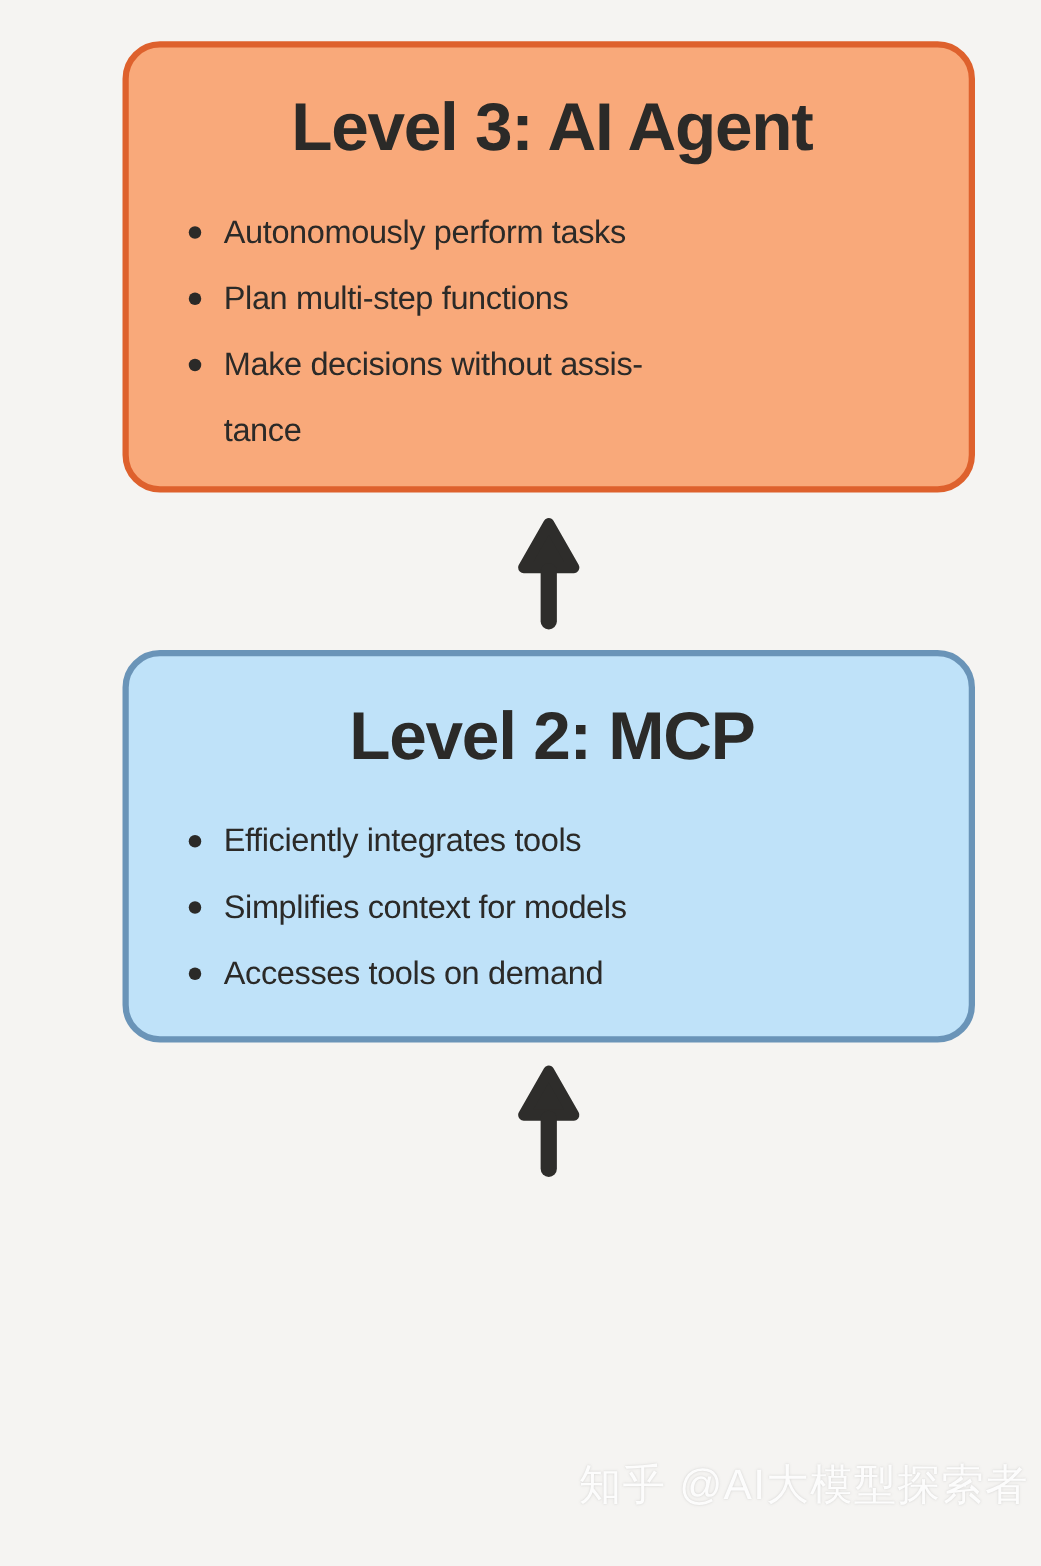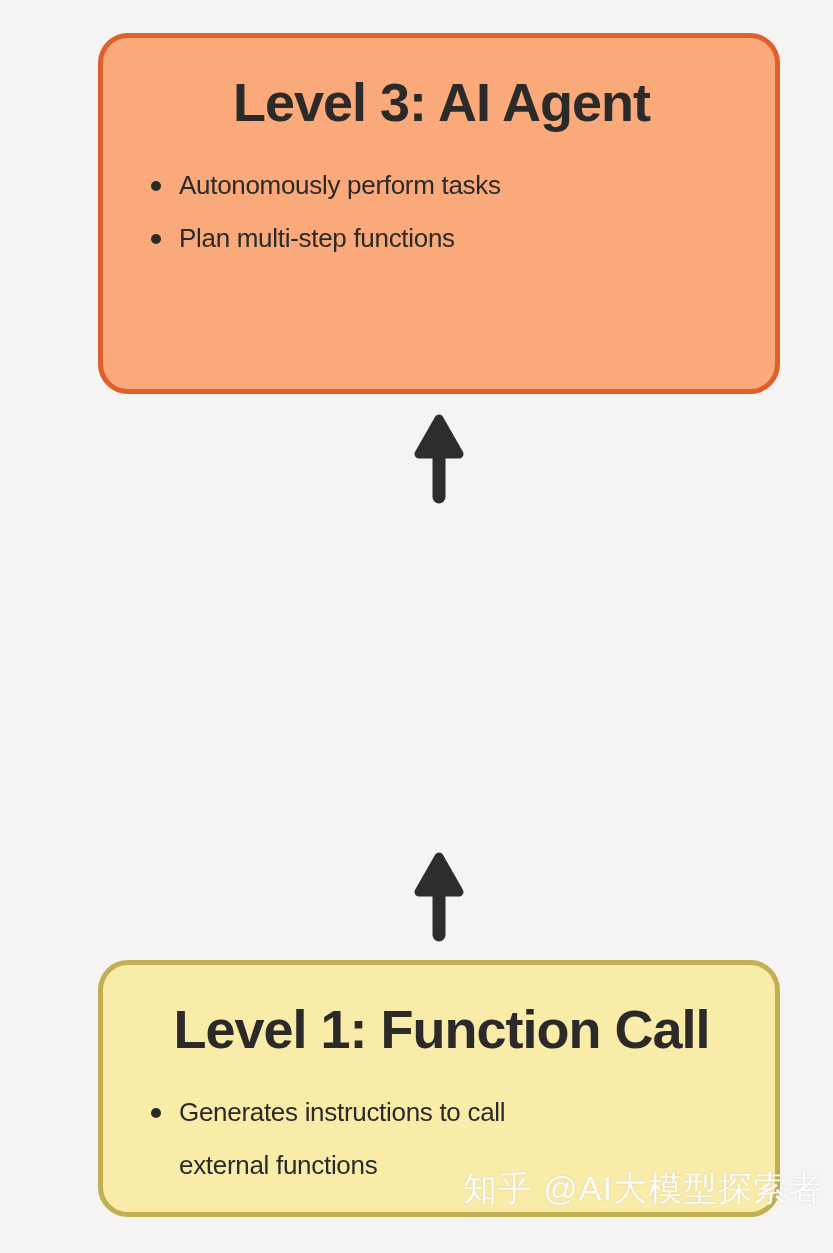--- a/index.html
+++ b/index.html
@@ -96,6 +96,8 @@
     <ul class="bullet-list">
       <li>Autonomously perform tasks</li>
       <li>Plan multi-step functions</li>
+      <li>Make decisions without assis-
+tance</li>
     </ul>
   </section>
 

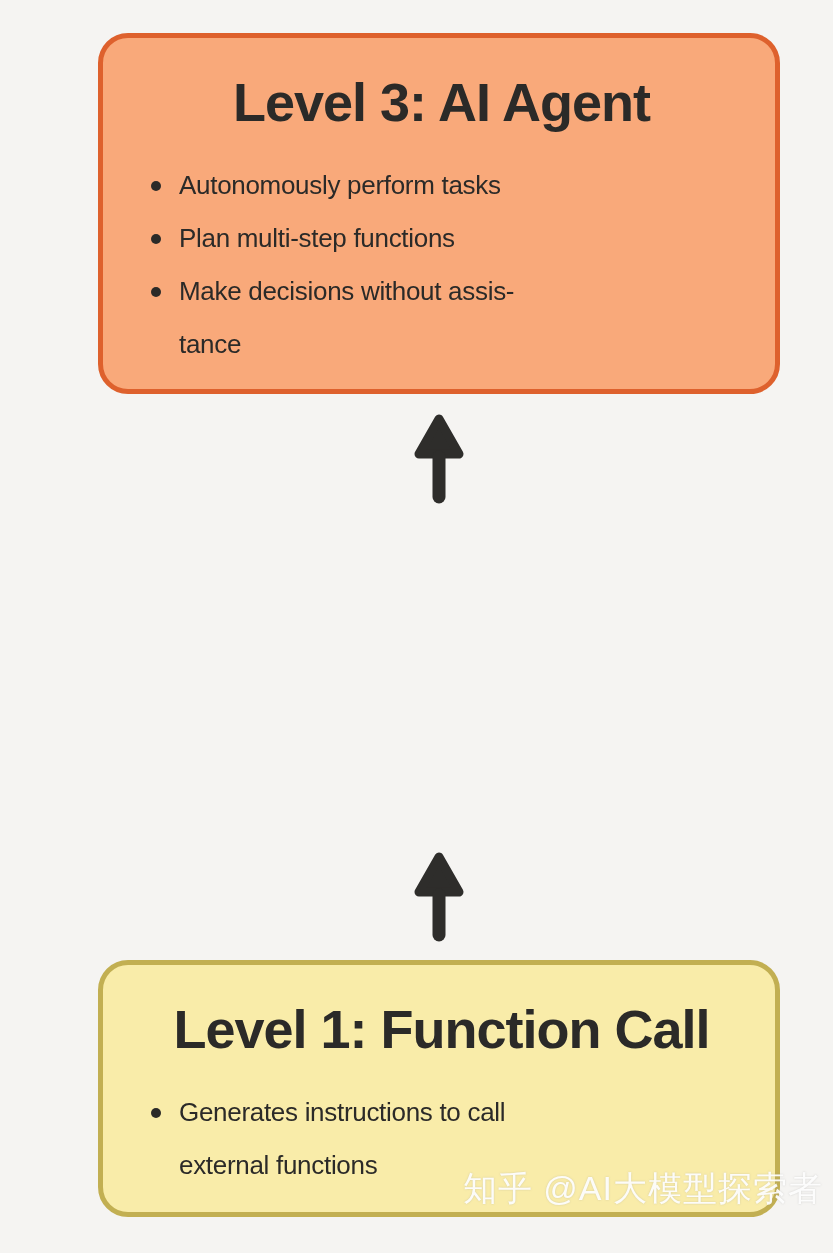--- a/index.html
+++ b/index.html
@@ -108,6 +108,14 @@
     </svg>
   </div>
 
+  <section class="level-box level-2" style="background: rgb(191, 226, 249); border-color: rgb(106, 148, 184);">
+    <h2 class="level-title">Level 2: MCP</h2>
+    <ul class="bullet-list">
+      <li>Efficiently integrates tools</li>
+      <li>Simplifies context for models</li>
+      <li>Accesses tools on demand</li>
+    </ul>
+  </section>
 
   <div class="arrow arrow-lower" style="color: rgb(46, 45, 43);">
     <svg viewBox="0 0 64 96" aria-hidden="true">

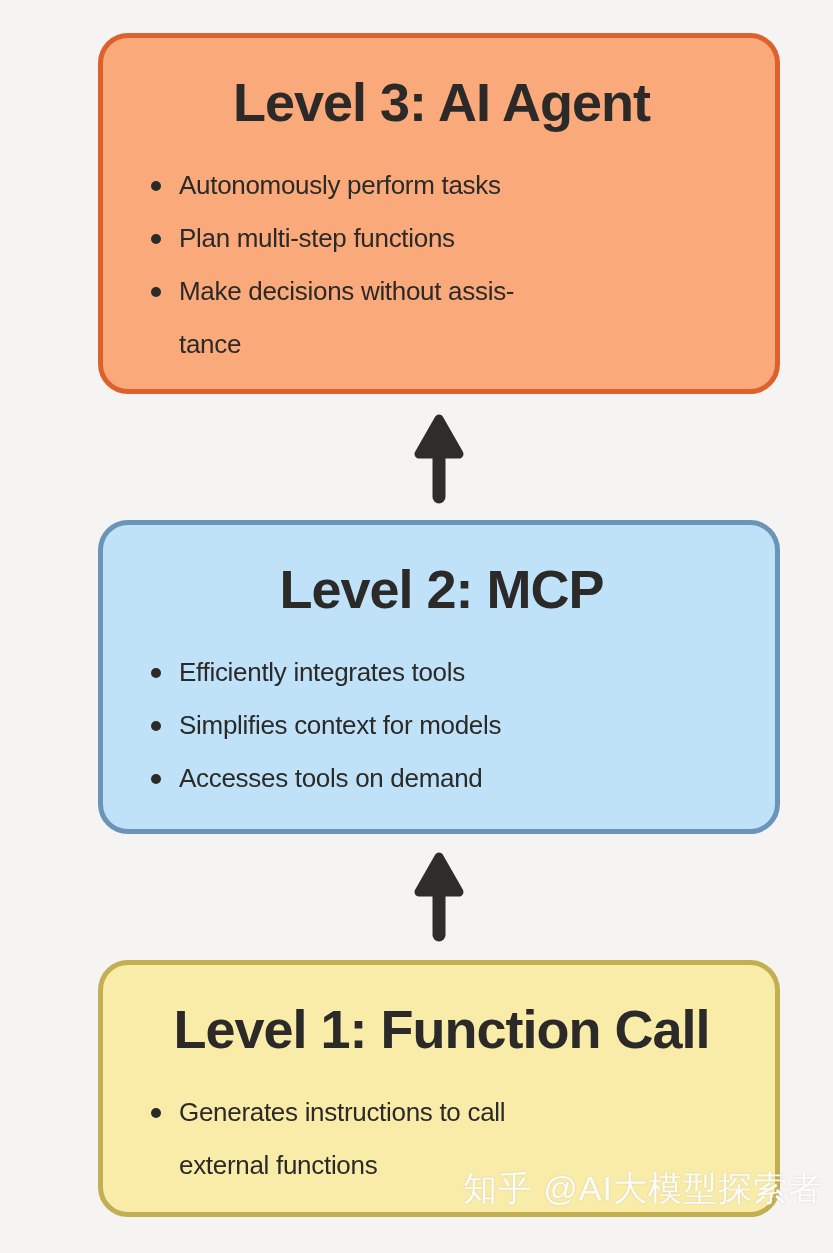--- a/index.html
+++ b/index.html
@@ -124,13 +124,6 @@
     </svg>
   </div>
 
-  <section class="level-box level-1" style="background: rgb(249, 236, 169); border-color: rgb(194, 175, 82);">
-    <h2 class="level-title">Level 1: Function Call</h2>
-    <ul class="bullet-list">
-      <li>Generates instructions to call
-external functions</li>
-    </ul>
-  </section>
 
   <div class="watermark">知乎 @AI大模型探索者</div>
 

